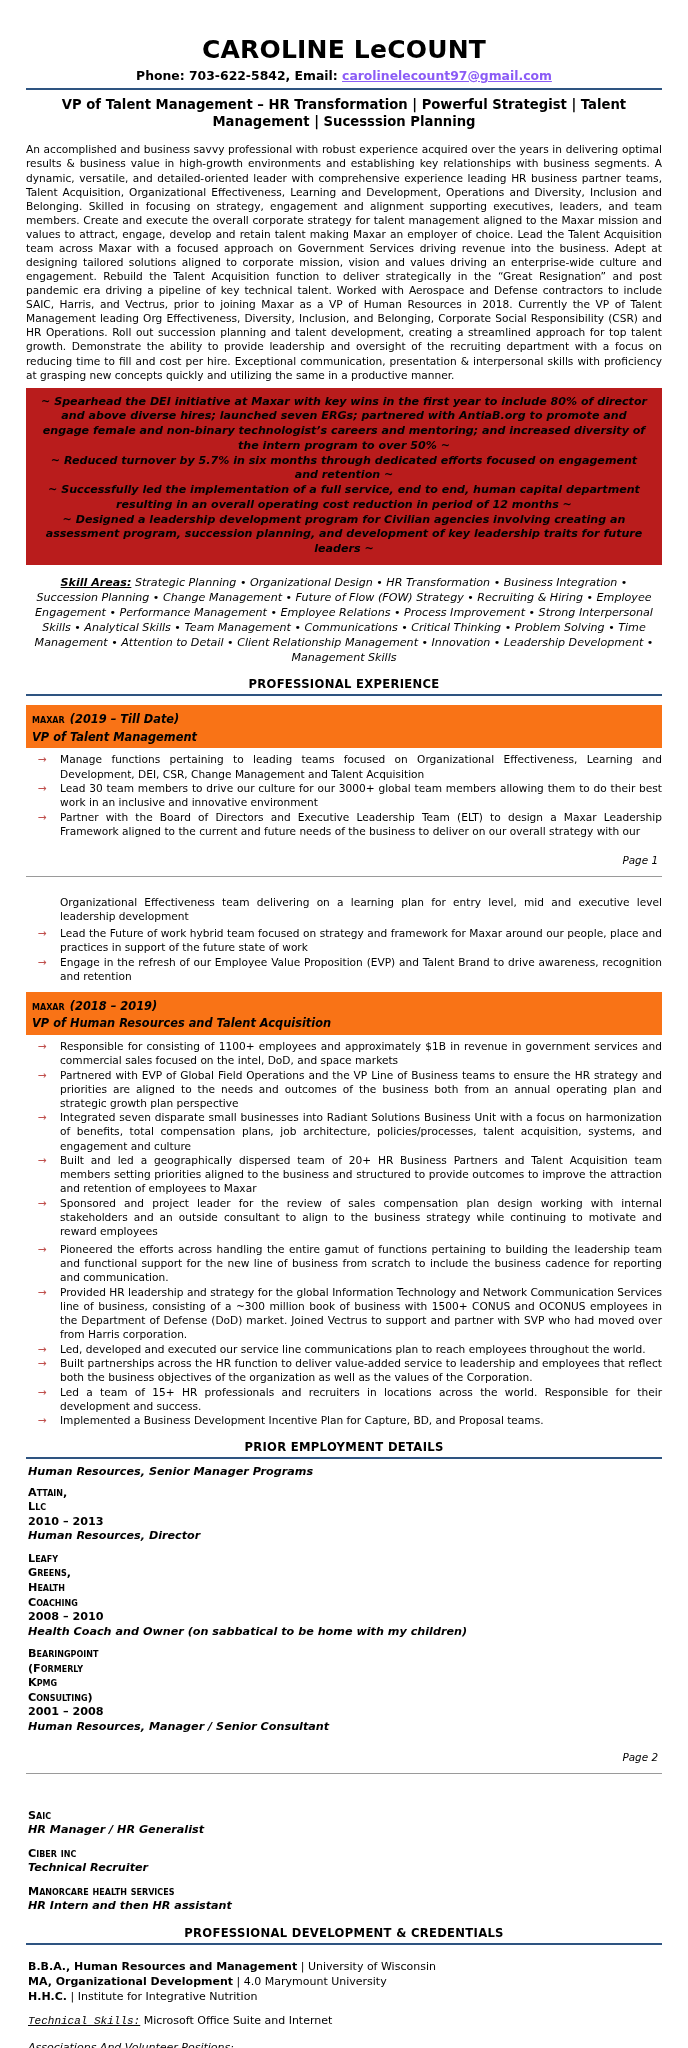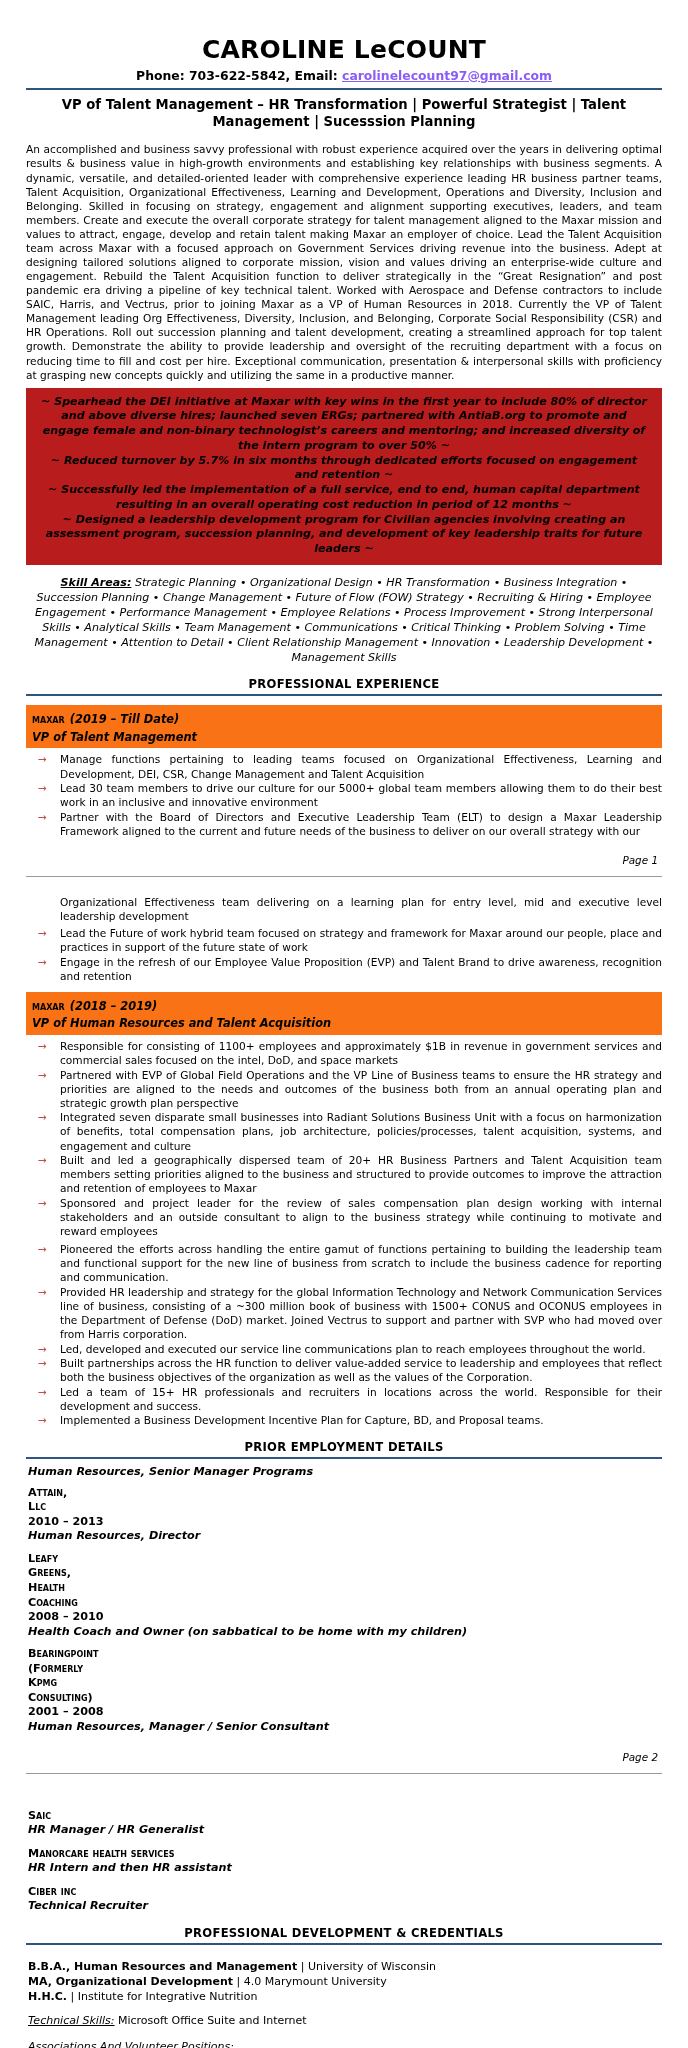--- a/index.html
+++ b/index.html
@@ -279,7 +279,7 @@
   </div>
   <ul class="bullets">
     <li><span class="arrow">→</span><span>Manage functions pertaining to leading teams focused on Organizational Effectiveness, Learning and Development, DEI, CSR, Change Management and Talent Acquisition</span></li>
-    <li><span class="arrow">→</span><span>Lead 30 team members to drive our culture for our 5000+ global team members allowing them to do their best work in an inclusive and innovative environment</span></li>
+    <li><span class="arrow">→</span><span>Lead 30 team members to drive our culture for our 3000+ global team members allowing them to do their best work in an inclusive and innovative environment</span></li>
     <li><span class="arrow">→</span><span>Partner with the Board of Directors and Executive Leadership Team (ELT) to design a Maxar Leadership Framework aligned to the current and future needs of the business to deliver on our overall strategy with our</span></li>
   </ul>
 

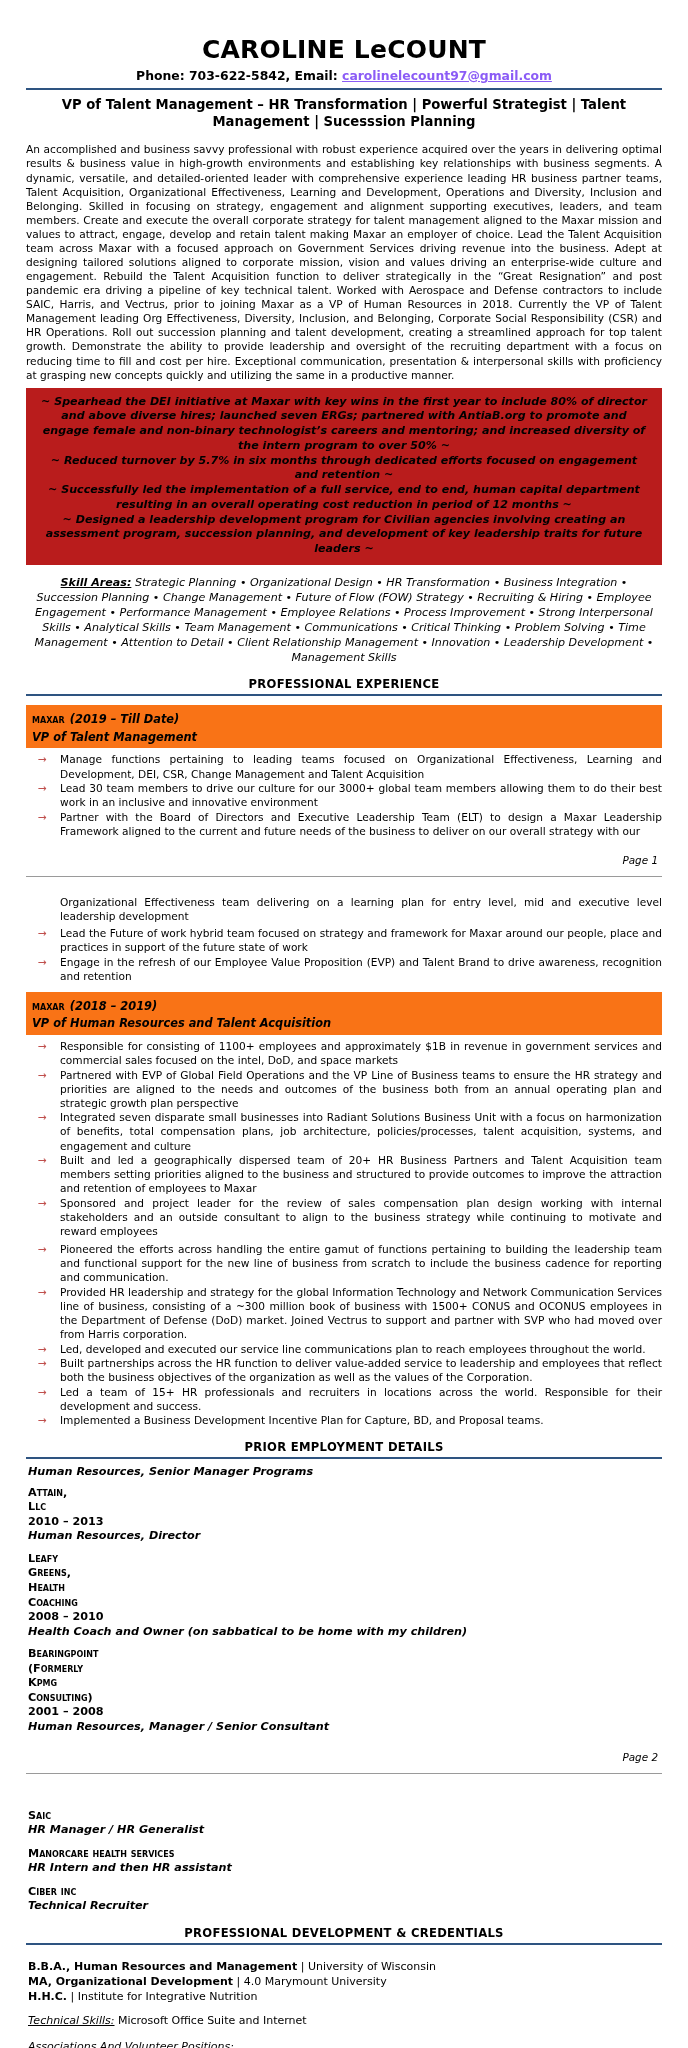--- a/index.html
+++ b/index.html
@@ -364,13 +364,13 @@
   </div>
 
   <div class="prior-simple">
+    <span class="pc">Ciber Inc</span>
+    <div class="prior-title">Technical Recruiter</div>
+  </div>
+
+  <div class="prior-simple">
     <span class="pc">ManorCare Health Services</span>
     <div class="prior-title">HR Intern and then HR assistant</div>
-  </div>
-
-  <div class="prior-simple">
-    <span class="pc">Ciber Inc</span>
-    <div class="prior-title">Technical Recruiter</div>
   </div>
 
   <div class="section-title">PROFESSIONAL DEVELOPMENT &amp; CREDENTIALS</div>

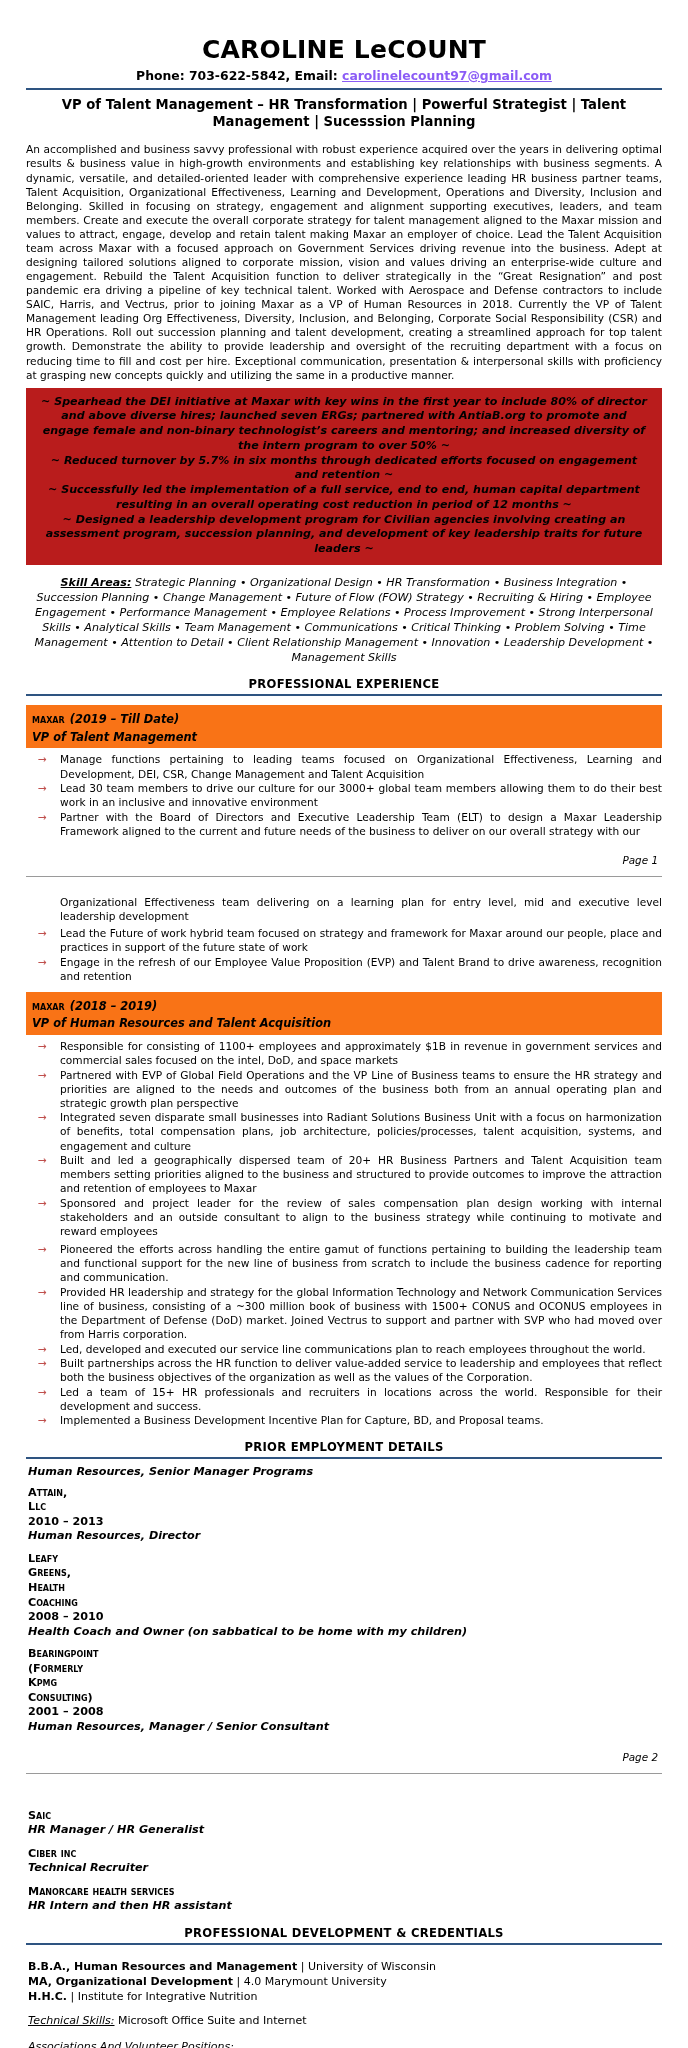--- a/index.html
+++ b/index.html
@@ -226,6 +226,7 @@
   .tech-skills .lbl {
     font-style: italic;
     text-decoration: underline;
+    font-family: Liberation Mono, monospace;
   }
   .assoc-head {
     font-size: 11px;

